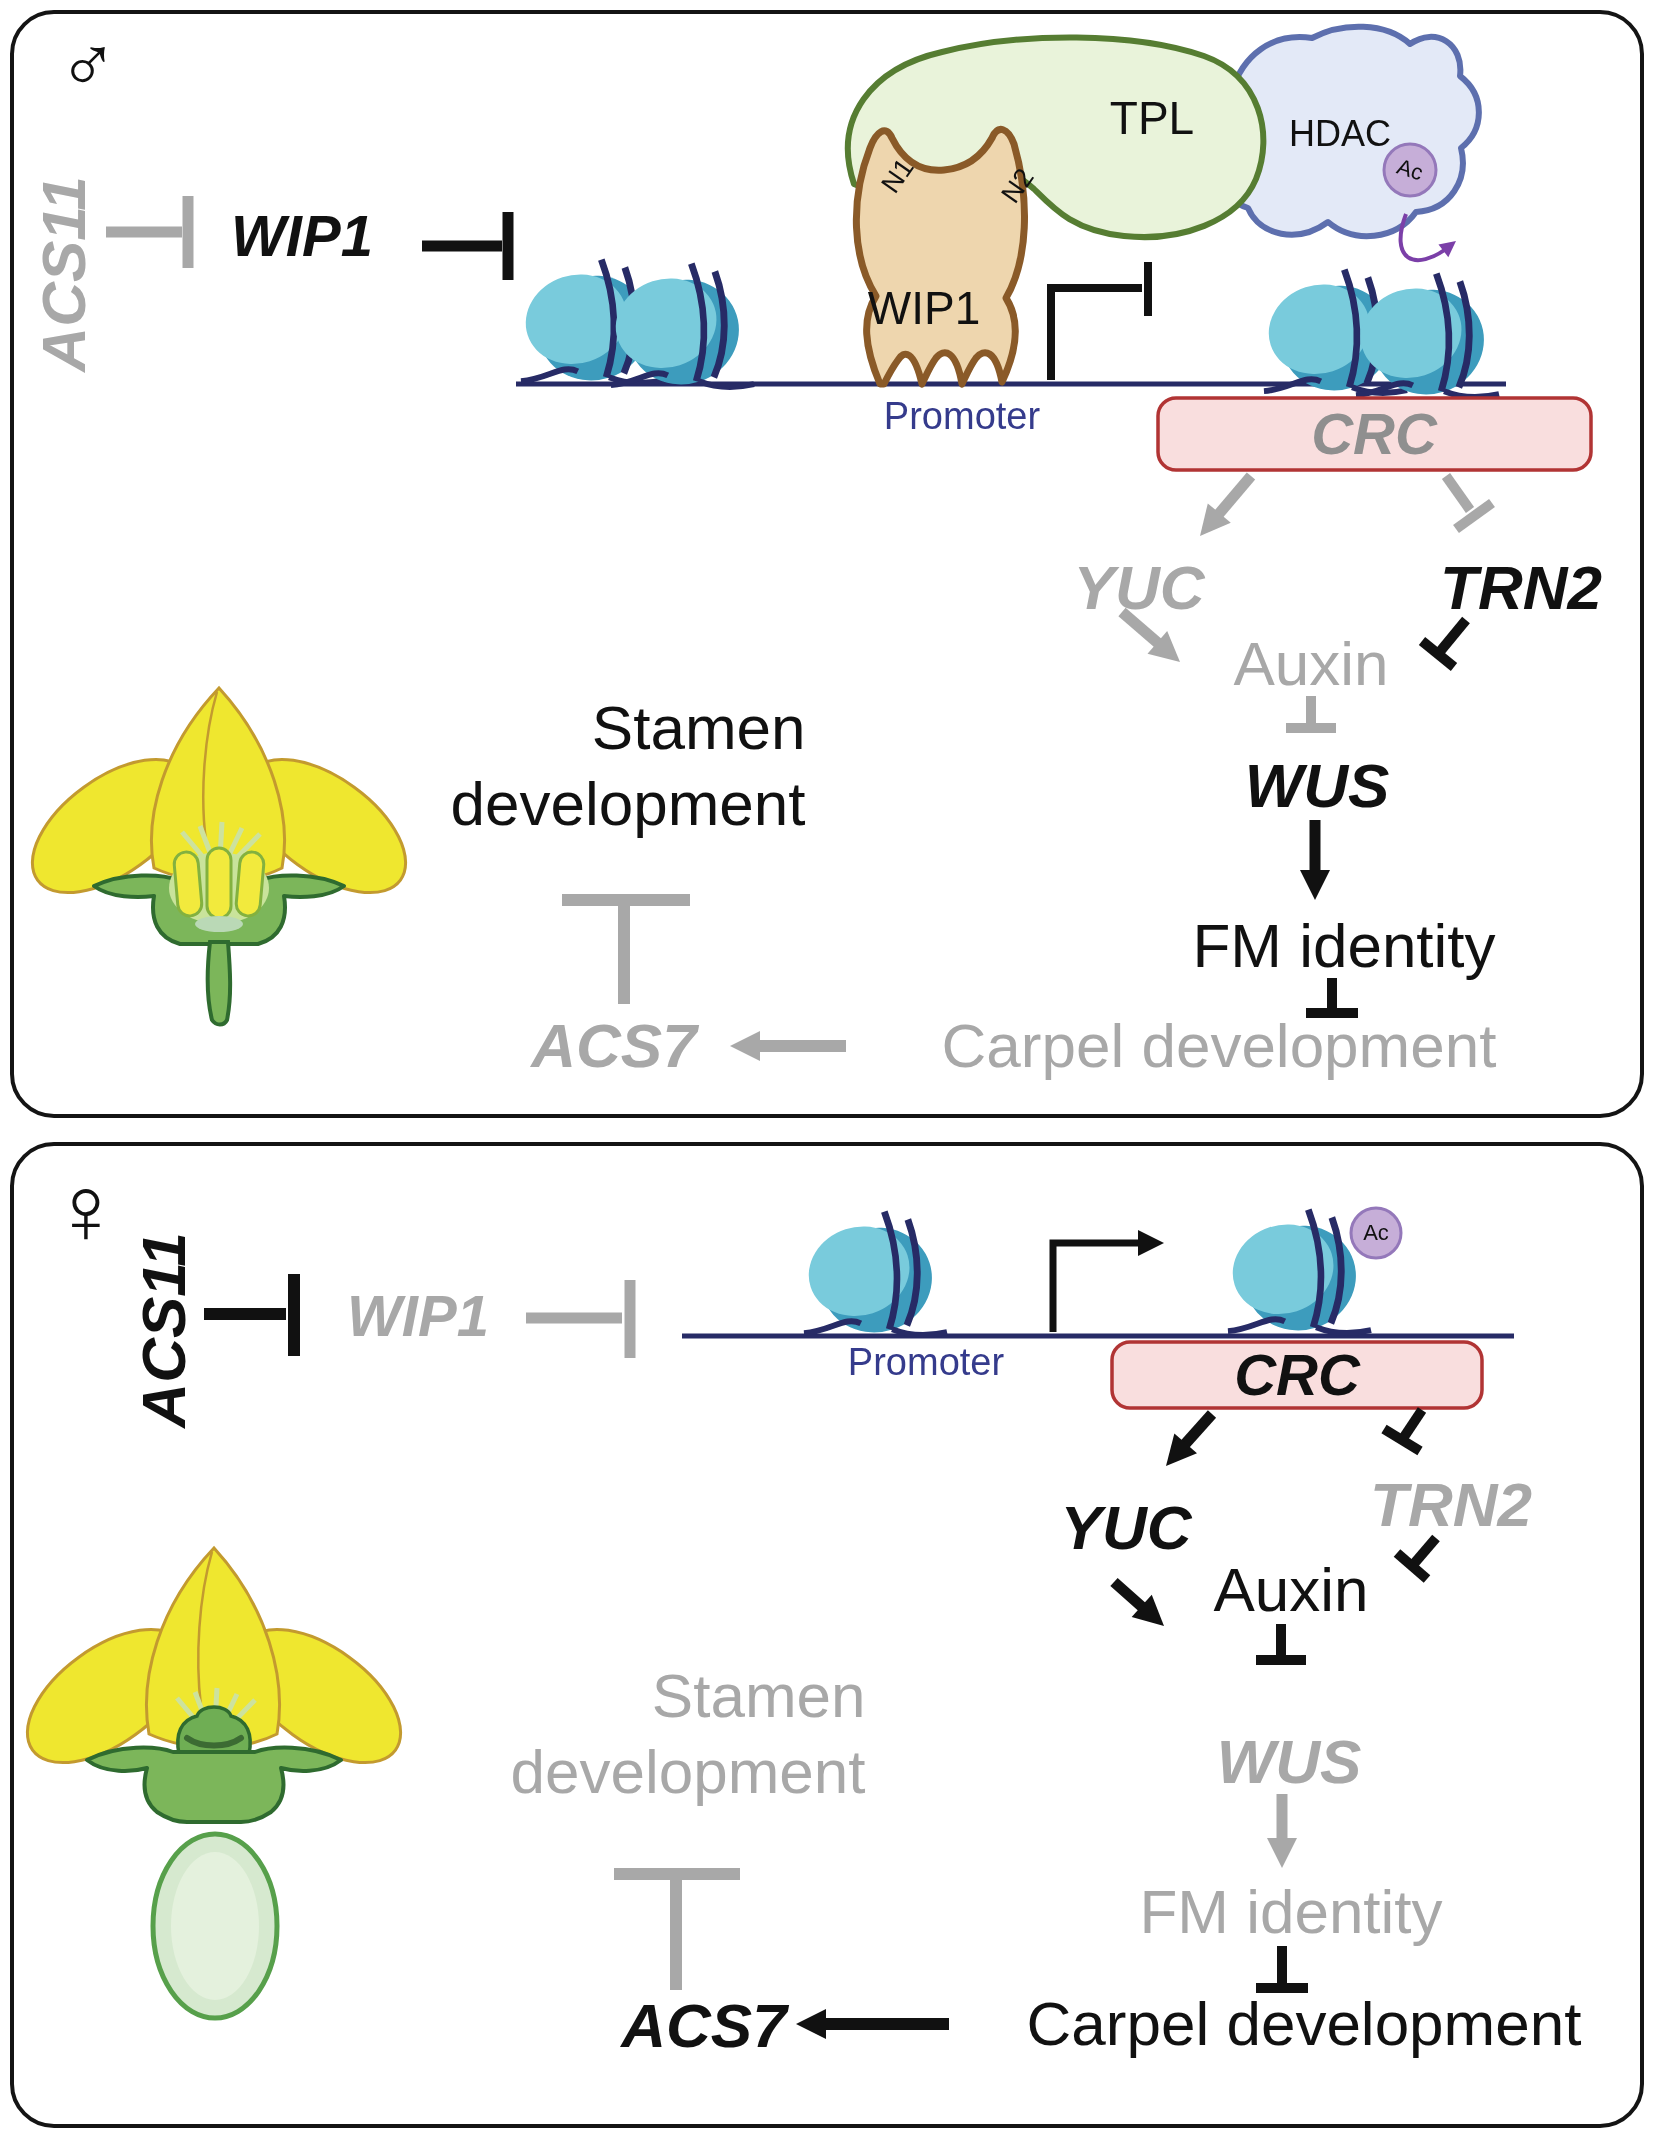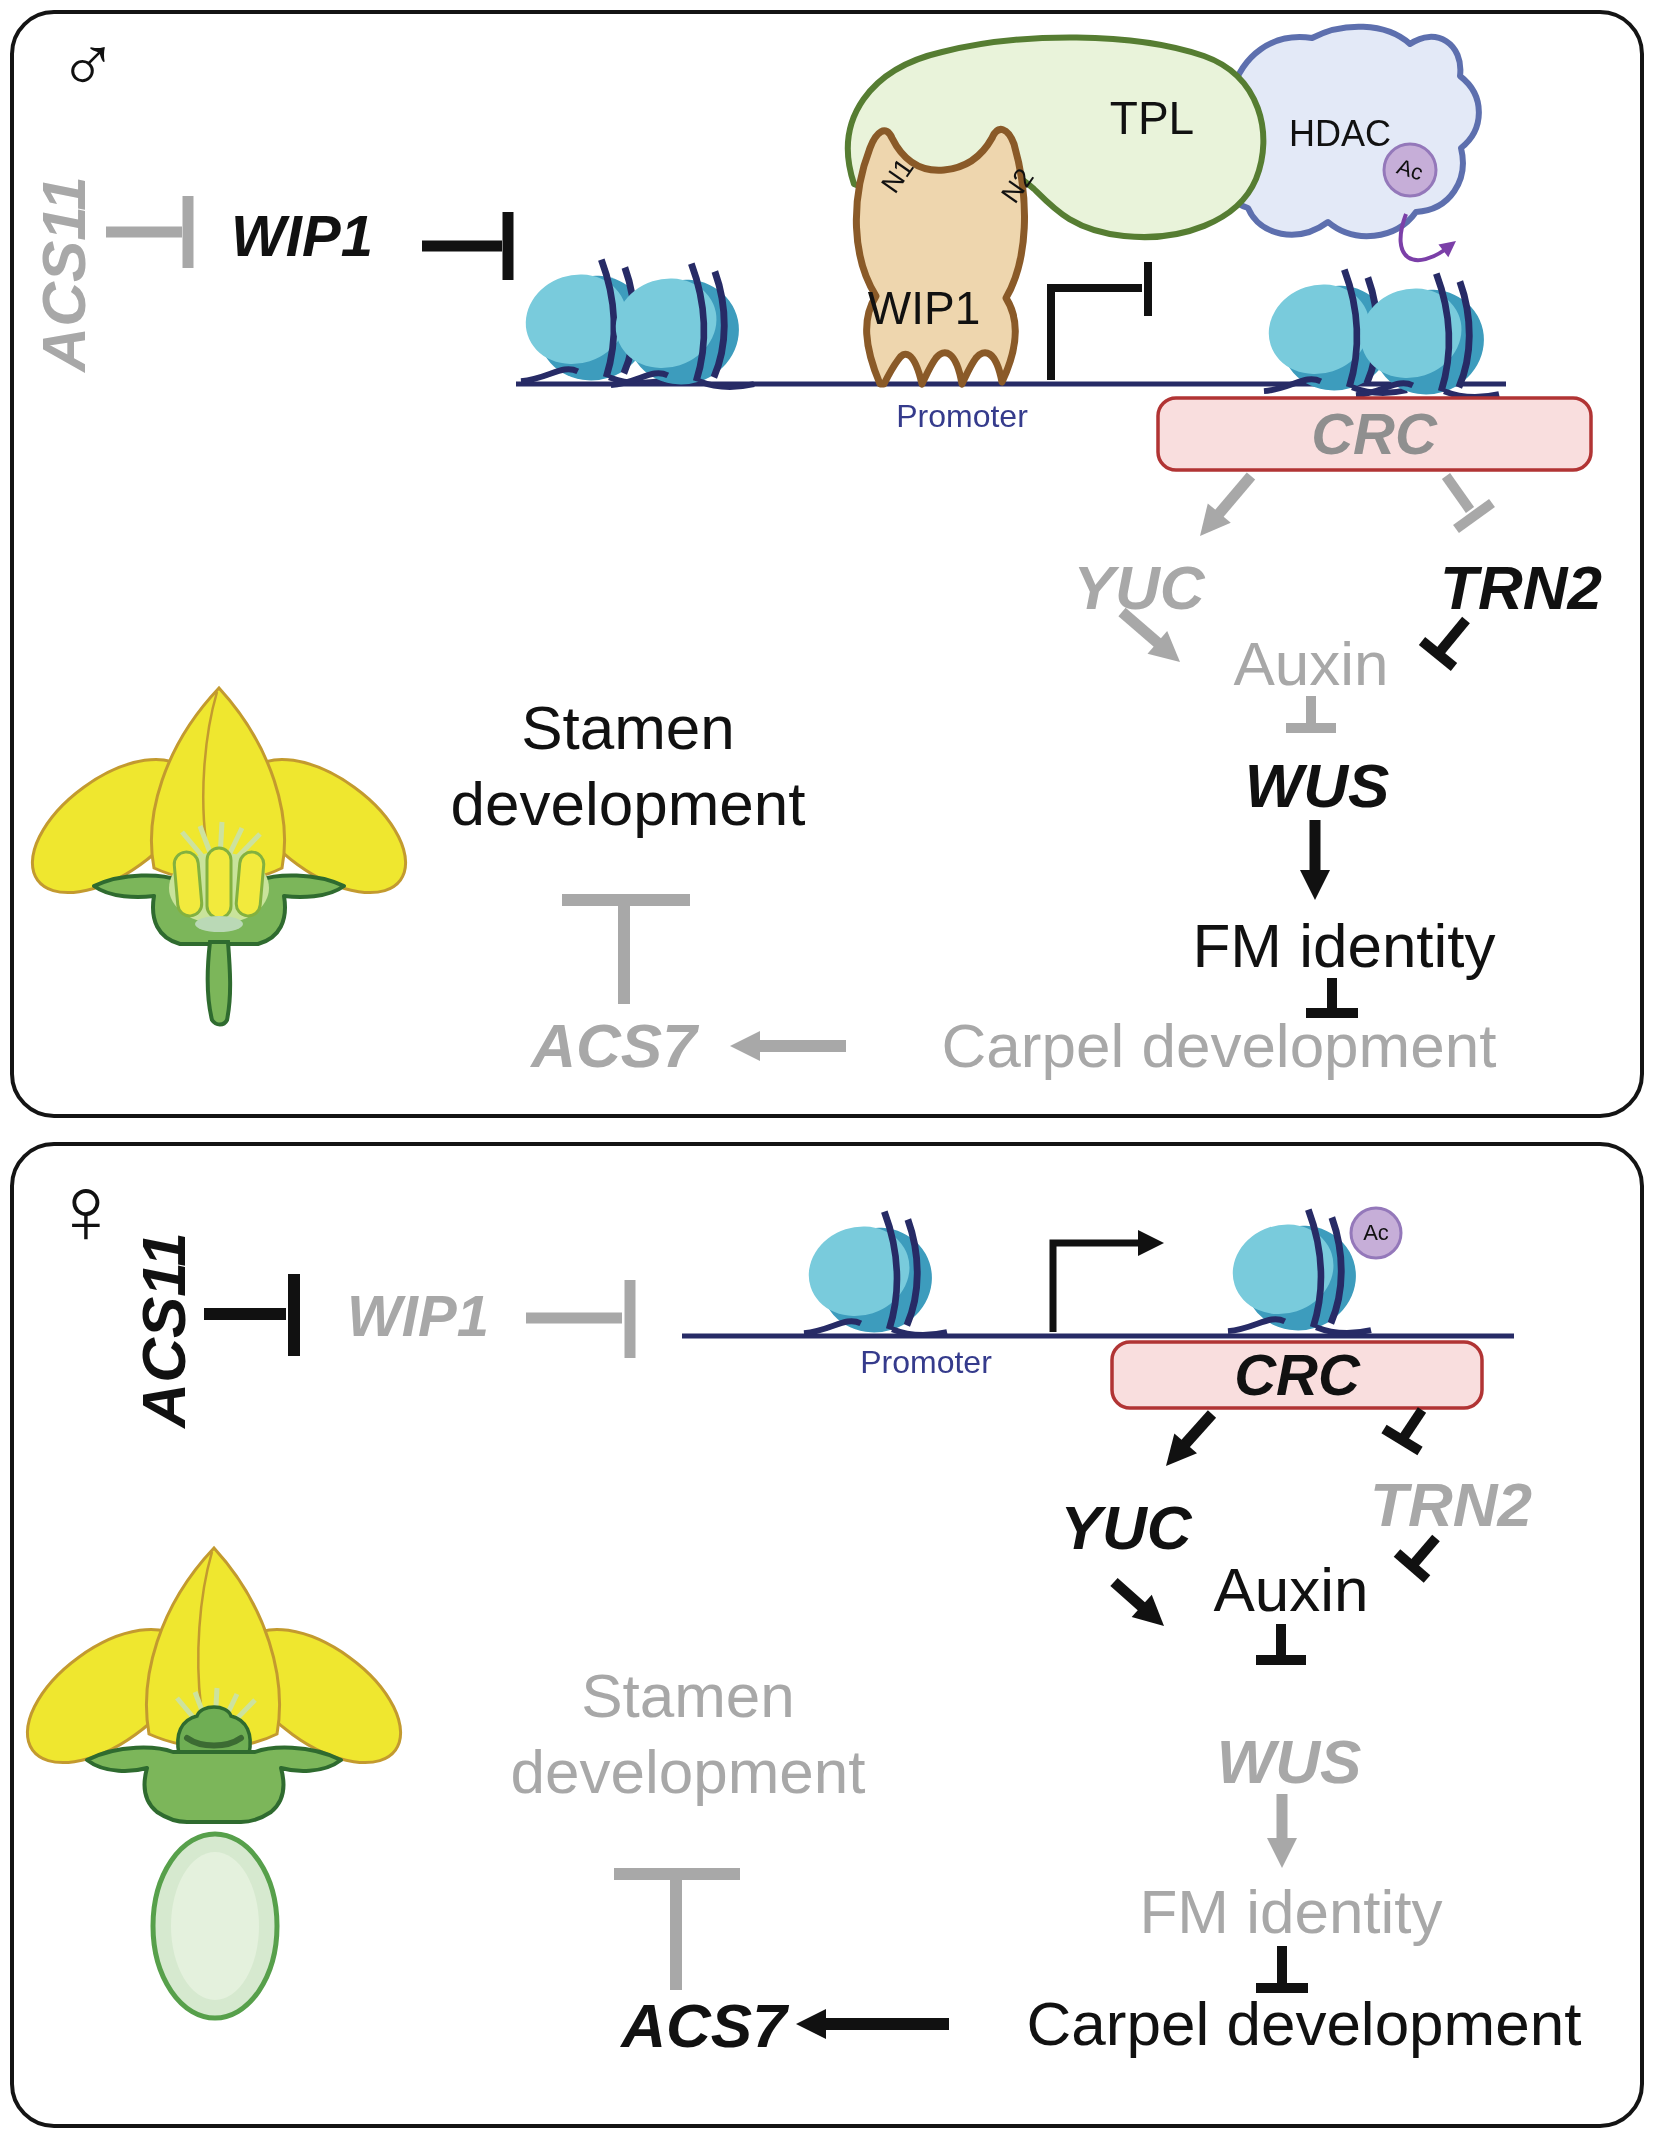--- a/index.html
+++ b/index.html
@@ -14,7 +14,7 @@
   .bold{font-weight:bold;}
   .vert{transform:translate(-50%,-50%) rotate(-90deg);}
   .two{text-align:center;line-height:1.22;}
-  .fs22{font-size:22px}.fs27{font-size:27px}.fs38{font-size:32px}
+  .fs22{font-size:22px}.fs27{font-size:27px}.fs38{font-size:38px}
   .fs44{font-size:36px}.fs46{font-size:46px}.fs58{font-size:58px}
   .fs62{font-size:62px}.fs80{font-size:80px}.fs96{font-size:96px}
 </style>

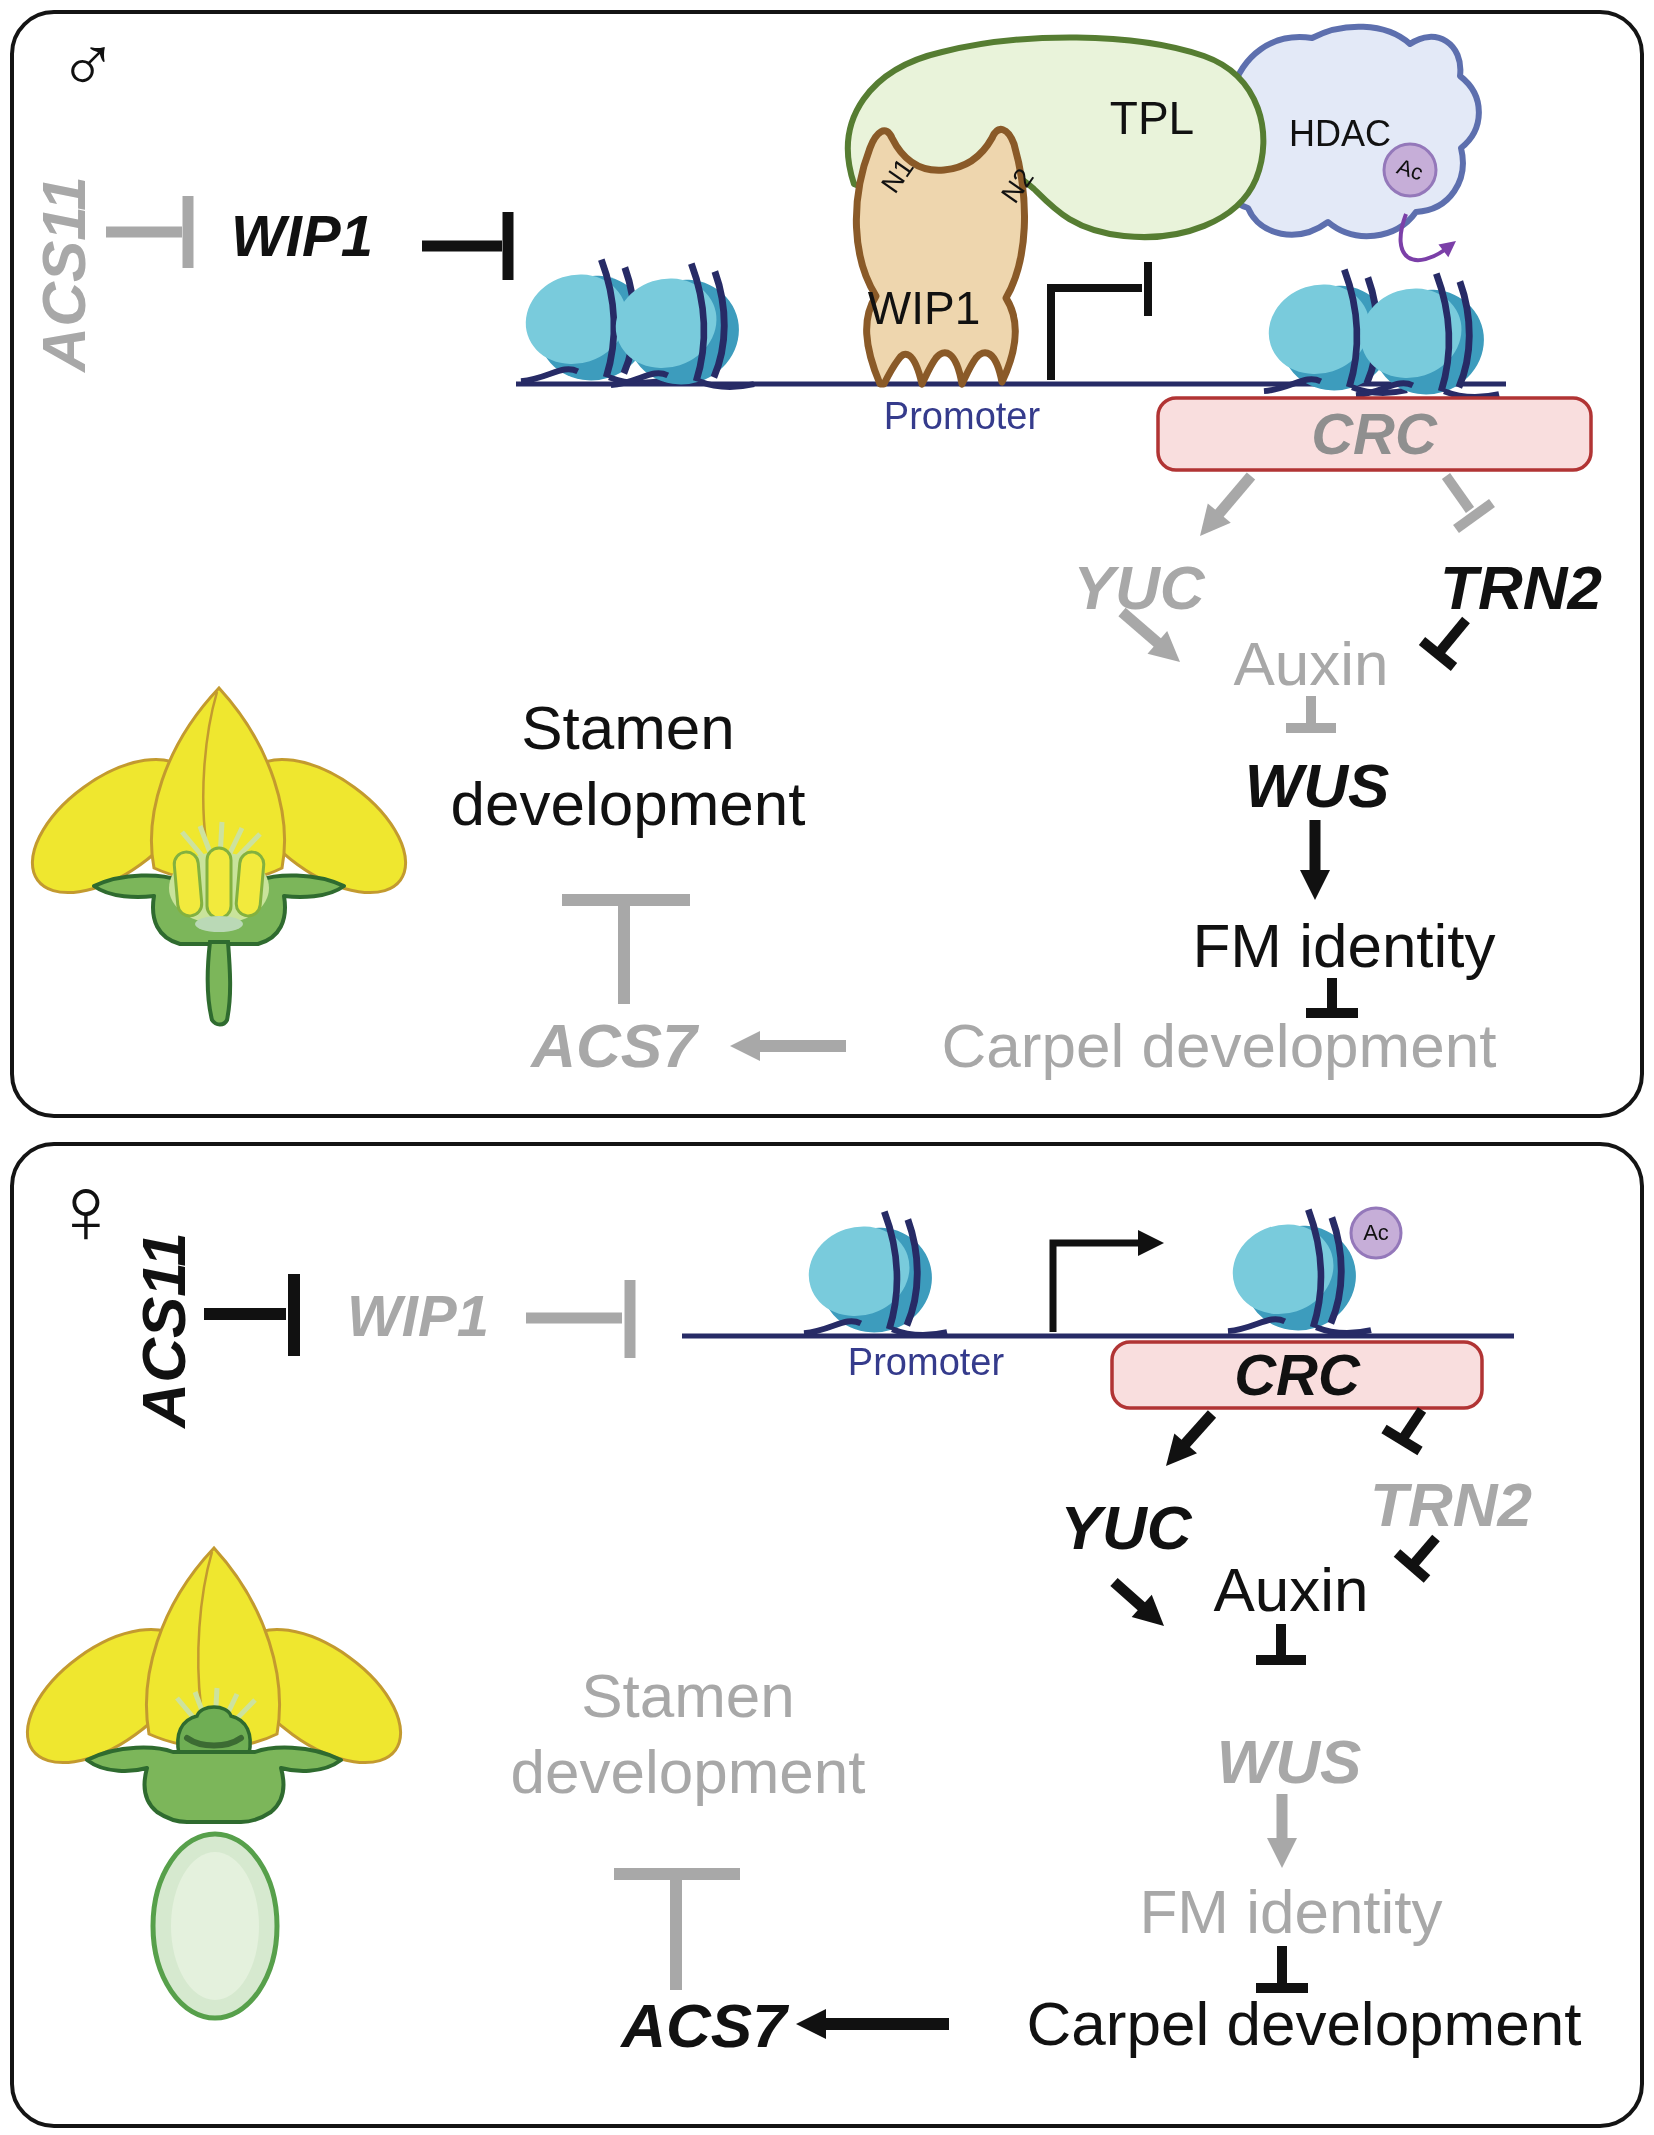--- a/index.html
+++ b/index.html
@@ -13,7 +13,7 @@
   .gene{font-style:italic;font-weight:bold;}
   .bold{font-weight:bold;}
   .vert{transform:translate(-50%,-50%) rotate(-90deg);}
-  .two{text-align:center;line-height:1.22;}
+  .two{text-align:right;line-height:1.22;}
   .fs22{font-size:22px}.fs27{font-size:27px}.fs38{font-size:38px}
   .fs44{font-size:36px}.fs46{font-size:46px}.fs58{font-size:58px}
   .fs62{font-size:62px}.fs80{font-size:80px}.fs96{font-size:96px}

